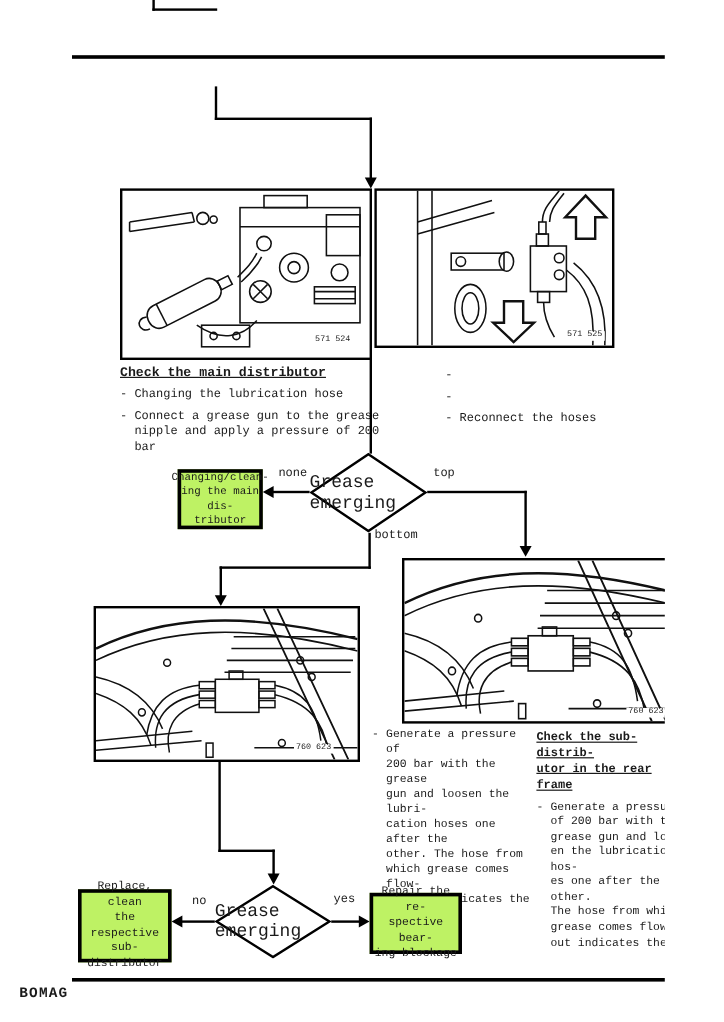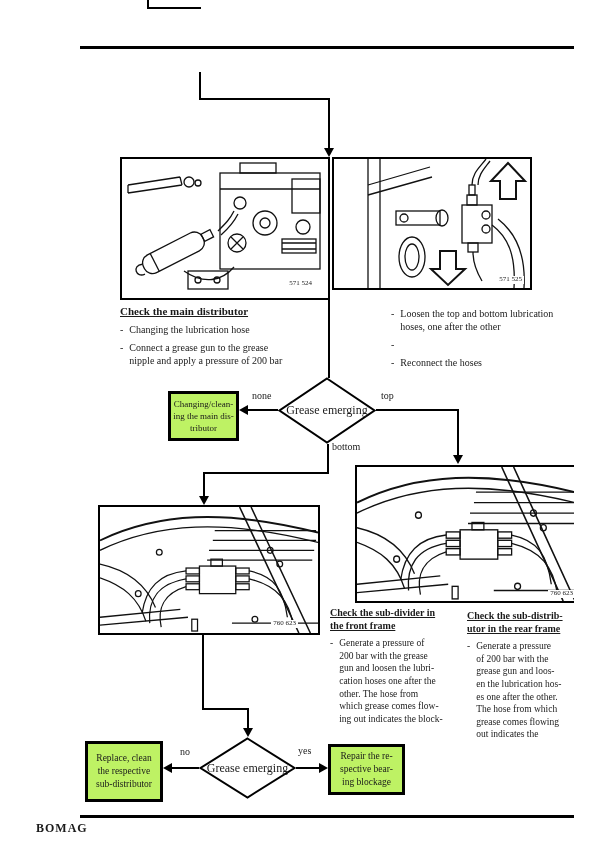--- a/index.html
+++ b/index.html
@@ -6,7 +6,7 @@
   html,body { background:#fff; }
   .page {
     position:relative; width:554px; height:852px; background:#fff;
-    font-family:Liberation Serif, serif; color:#1a1a1a; overflow:hidden;margin-left:20px;
+    font-family:Liberation Mono, monospace; color:#1a1a1a; overflow:hidden;
   }
   .hline,.vline { position:absolute; background:#000; }
   .arrow-down { position:absolute; width:0; height:0;

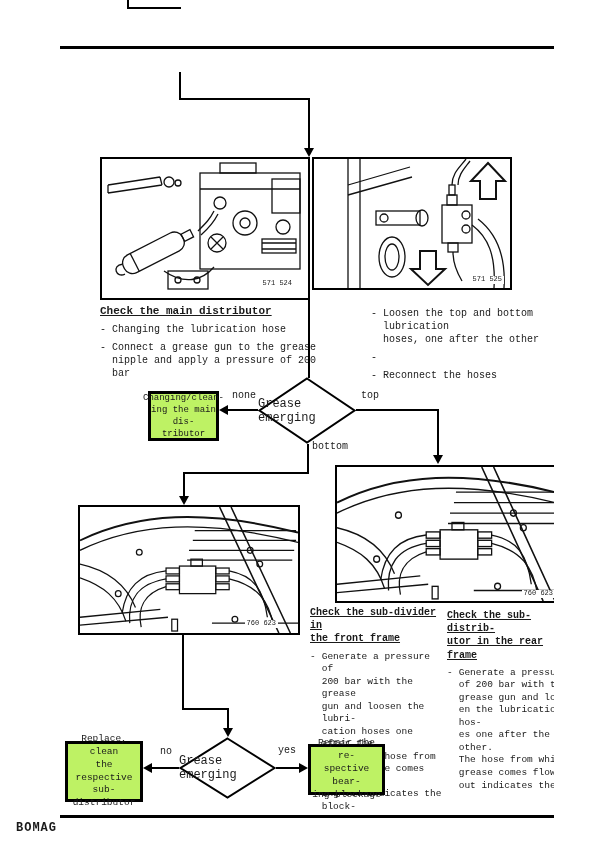--- a/index.html
+++ b/index.html
@@ -134,8 +134,6 @@
   <div class="instr" style="left:371px; top:307px; width:214px">
     <div class="bullet">
       <span class="dash">-</span>
-      <span class="btext">Loosen the top and bottom lubrication
-hoses, one after the other</span>
     </div>
     <div class="bullet">
       <span class="dash">-</span>

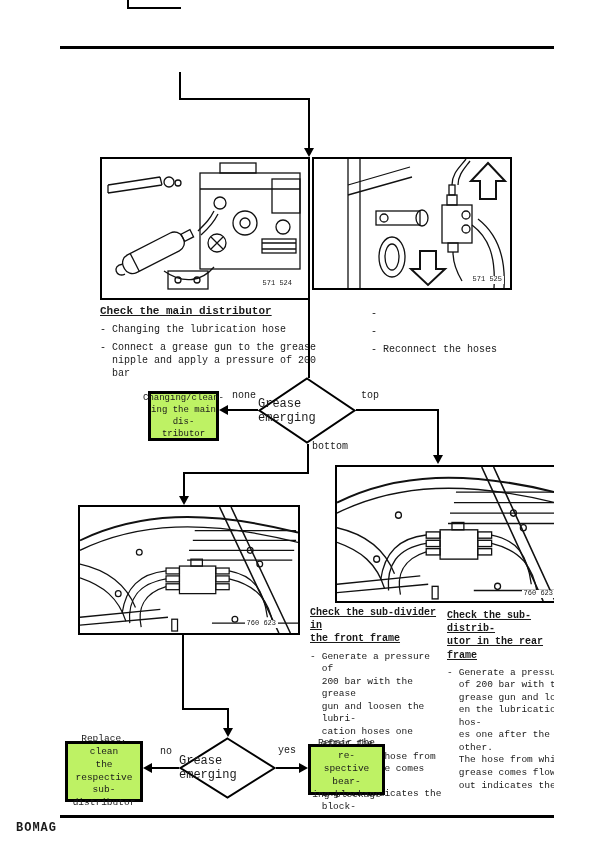--- a/index.html
+++ b/index.html
@@ -22,7 +22,7 @@
   .diamond svg { position:absolute; left:0; top:0; width:100%; height:100%; }
   .diamond polygon { fill:#fff; stroke:#000; stroke-width:2; }
   .diamond-label { position:absolute; left:0; top:0; right:0; bottom:0;
-    display:flex; align-items:center; justify-content:center; font-size:12px; }
+    display:flex; align-items:center; justify-content:center; font-size:15px; }
   .fc-box { position:absolute; border:3px solid #000; background:#bef264;
     display:flex; align-items:center; justify-content:center; text-align:center;
     font-size:9px; line-height:1.35; white-space:pre-line; padding:1px; }

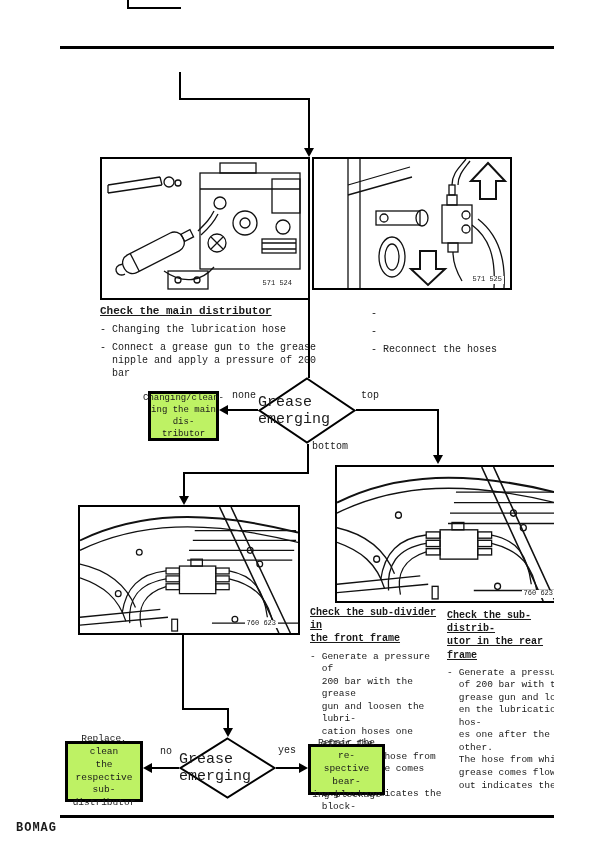--- a/index.html
+++ b/index.html
@@ -240,8 +240,6 @@
   </div>
 
   <div class="instr instr-sm" style="left:310px; top:606px; width:136px">
-    <div class="instr-heading heading-sm">Check the sub-divider in
-the front frame</div>
     <div class="bullet">
       <span class="dash">-</span>
       <span class="btext">Generate a pressure of

